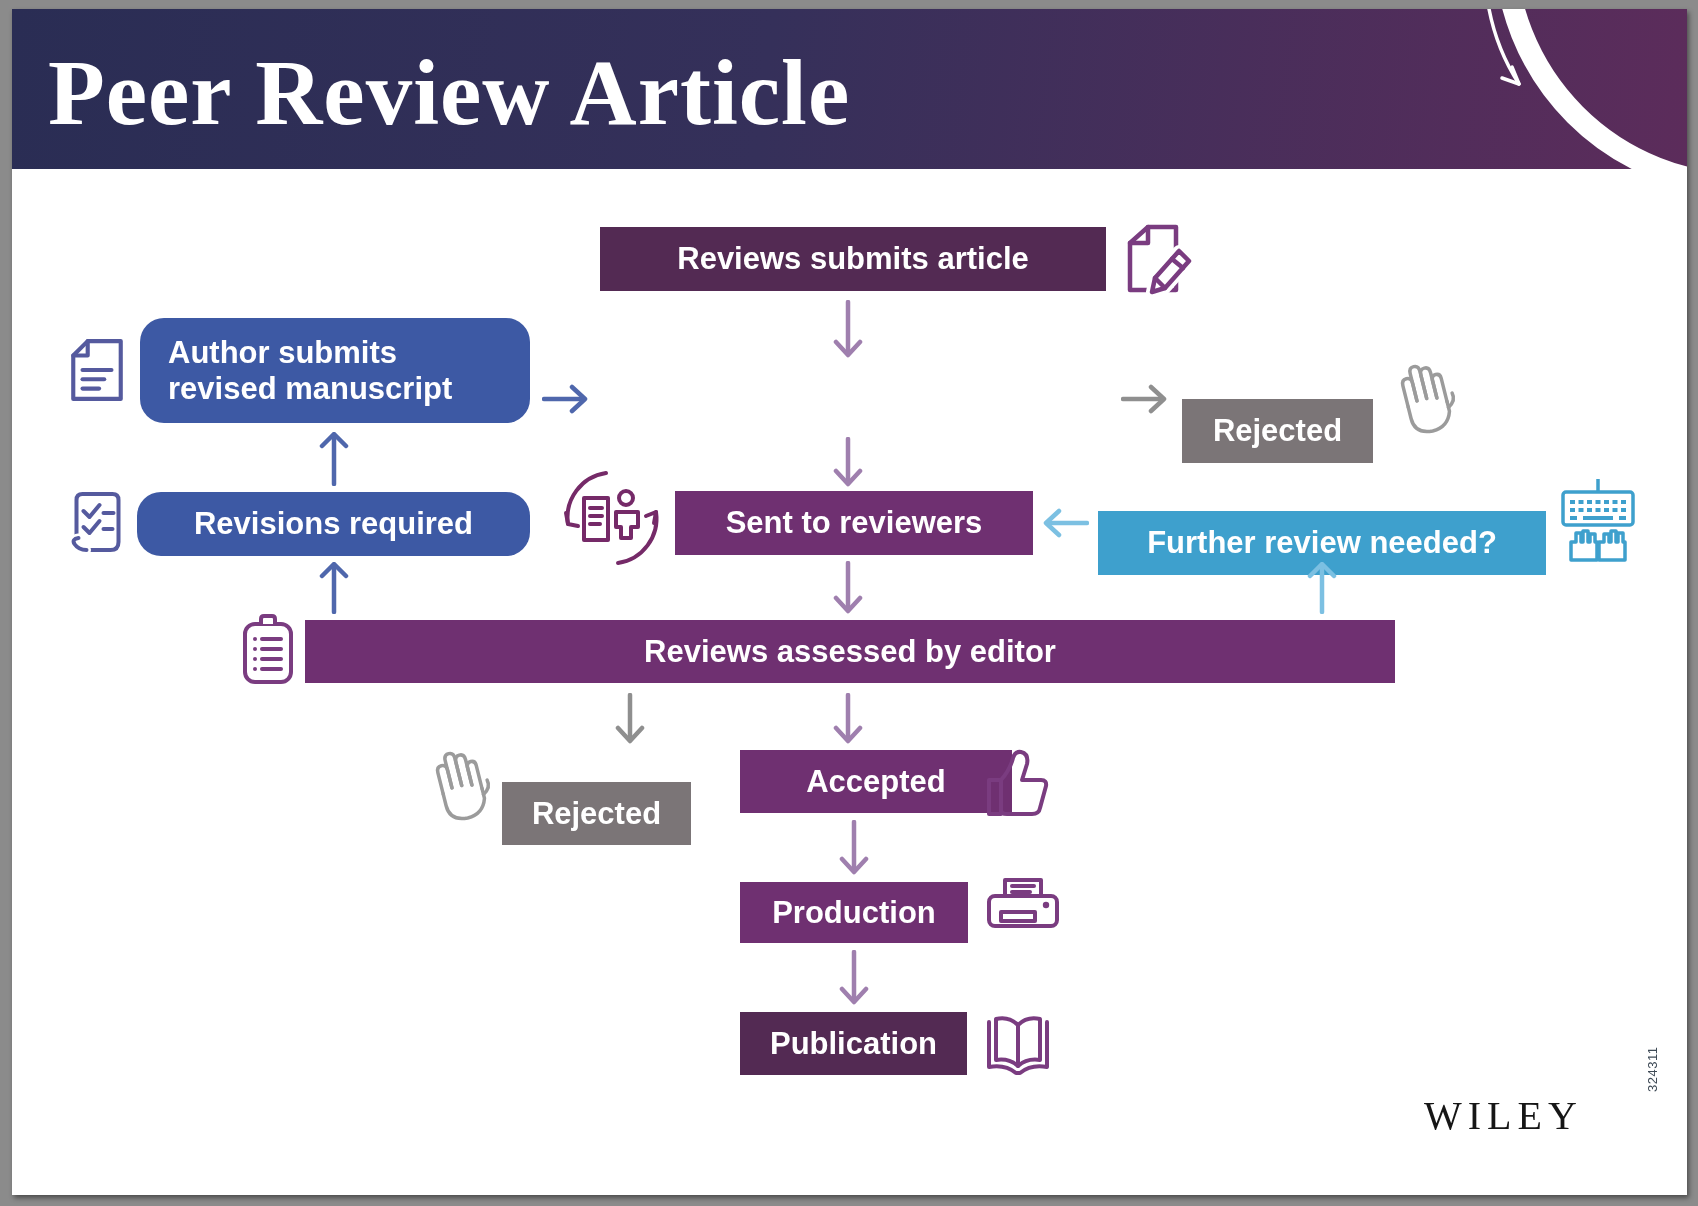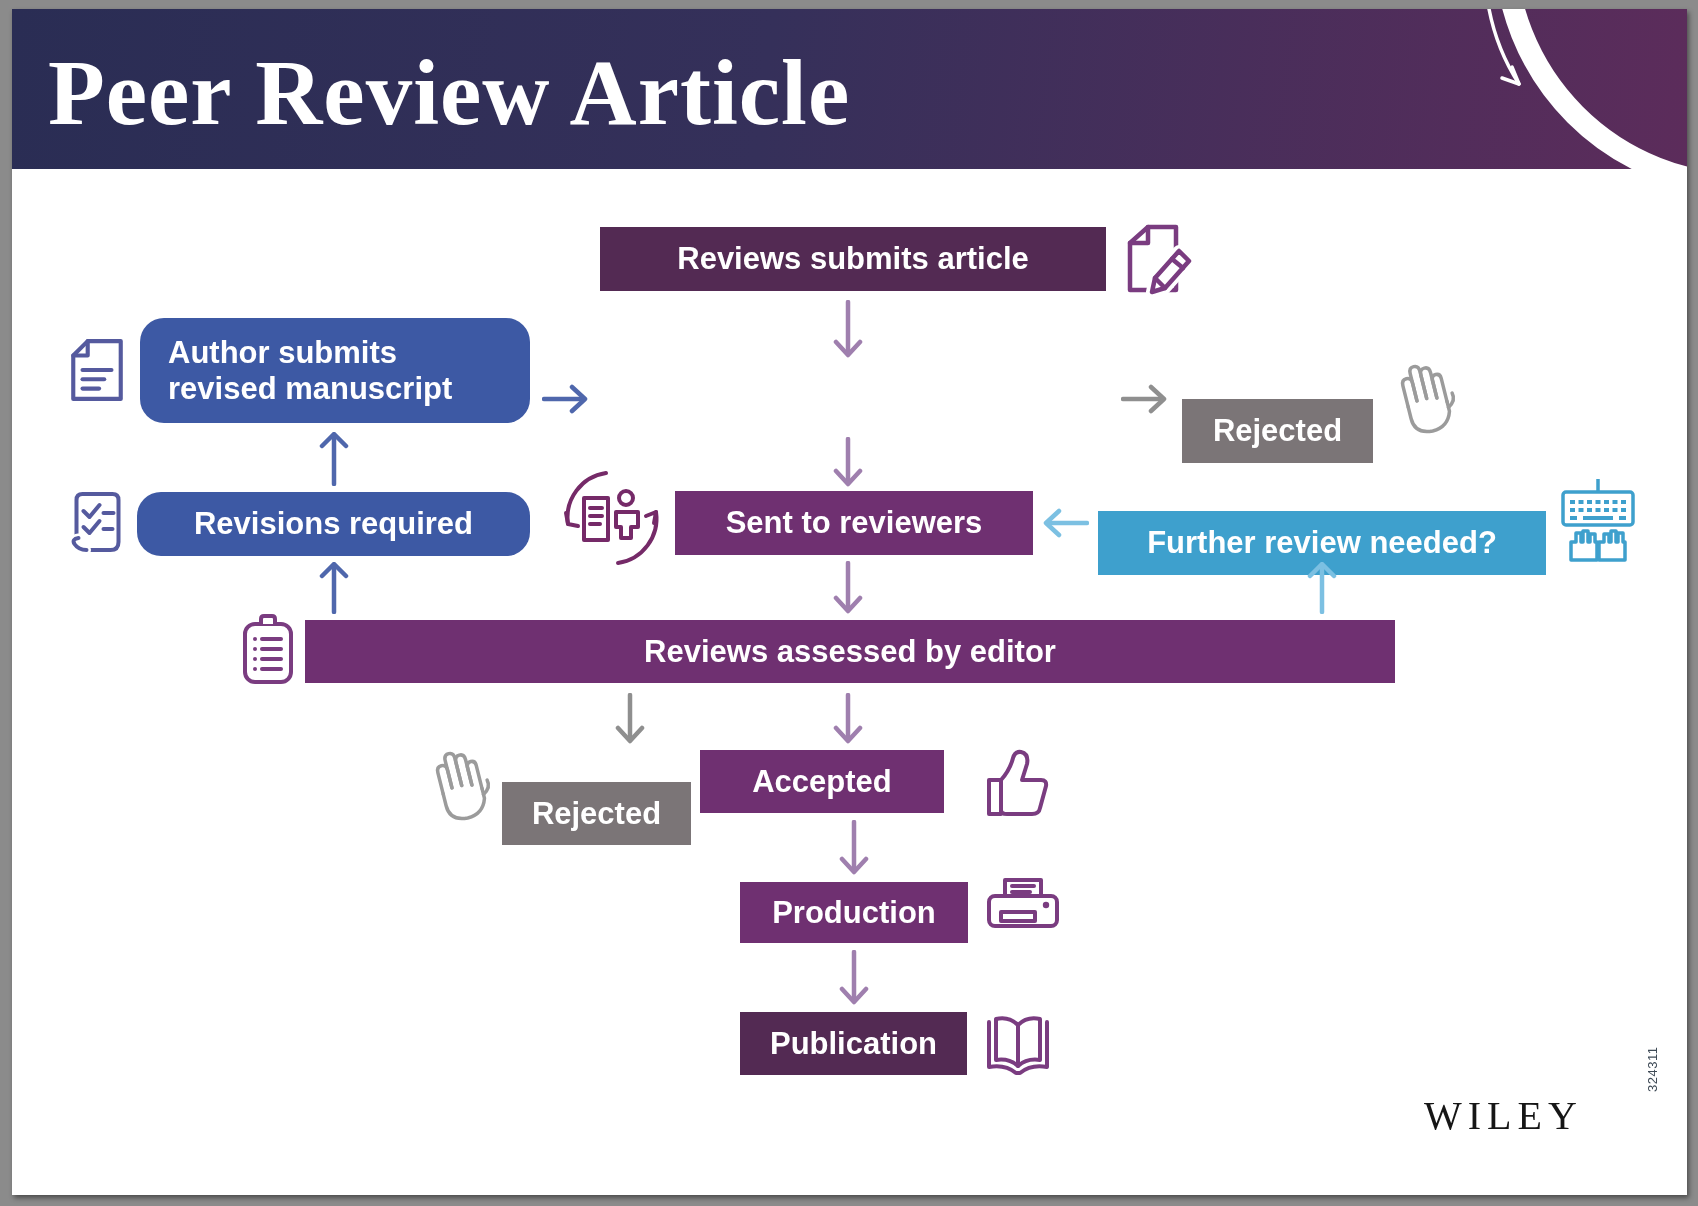--- a/index.html
+++ b/index.html
@@ -263,7 +263,7 @@
   <div class="node bg-gray" style="left:502px;top:750px;width:189px;height:63px;">
     <span>Rejected</span>
   </div>
-  <div class="node bg-purple" style="left:700px;top:750px;width:244px;height:63px;">
+  <div class="node bg-purple" style="left:740px;top:750px;width:272px;height:63px;">
     <span>Accepted</span>
   </div>
   <div class="icon" style="left:985px;top:742px;width:68px;height:76px;">

